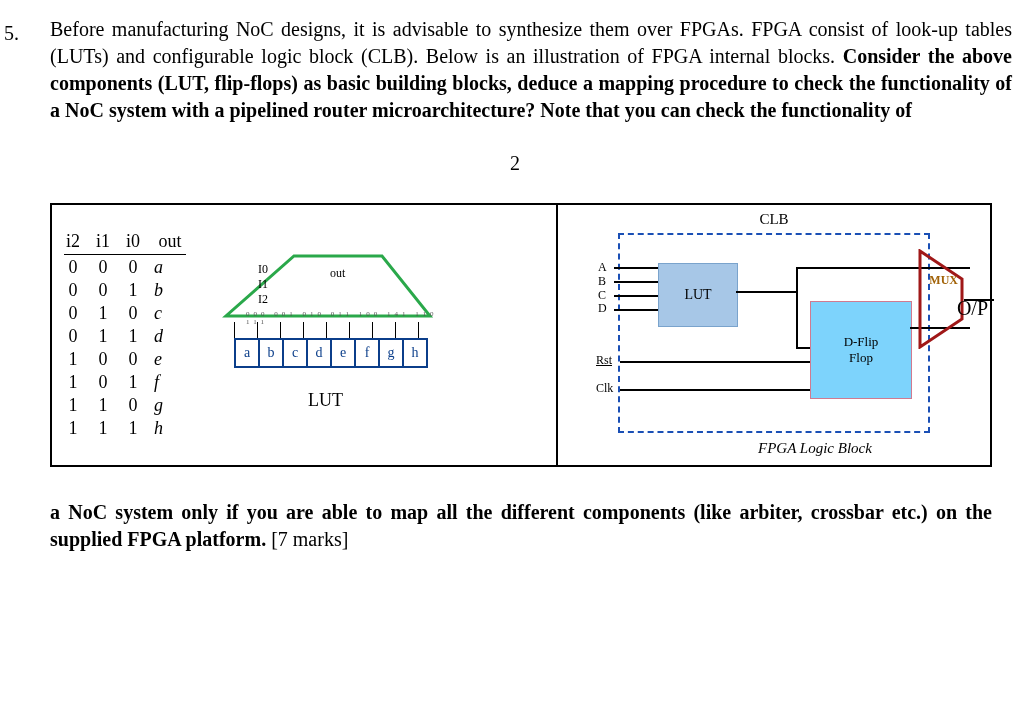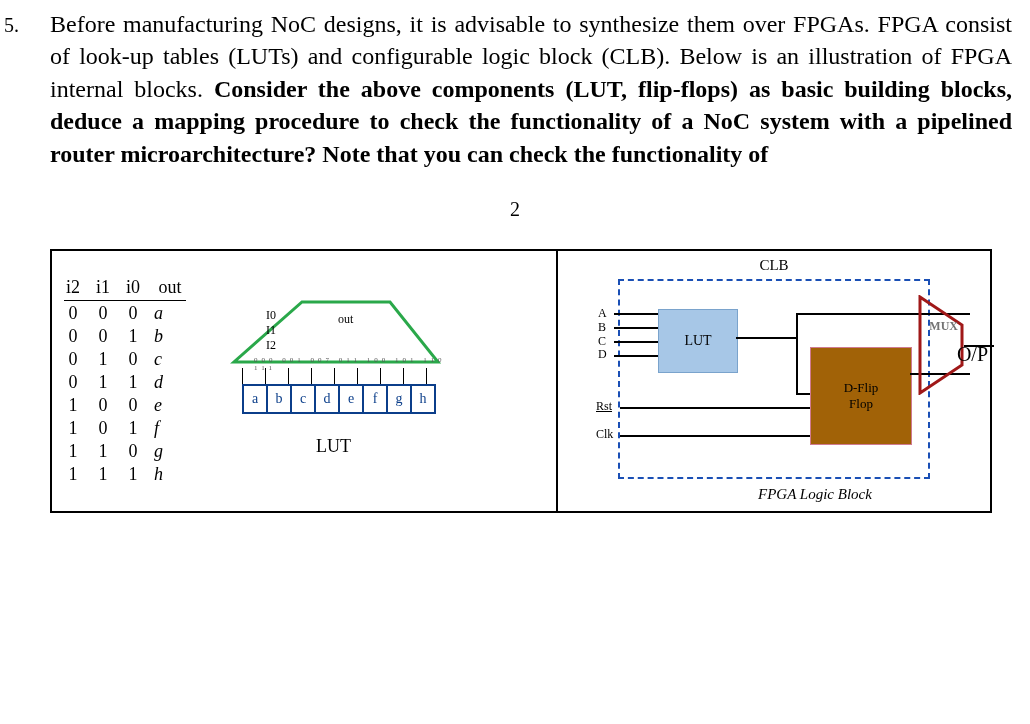--- a/index.html
+++ b/index.html
@@ -5,7 +5,7 @@
   html,body{margin:0;padding:0;background:#fff;font-family:"Times New Roman",Times,serif;color:#000;}
   .page{width:1030px;height:724px;position:relative;box-sizing:border-box;padding:0 18px;}
   .qnum{position:absolute;left:4px;top:6px;font-size:20px;}
-  .qtext{margin-left:32px;margin-top:8px;font-size:24px;line-height:1.35;text-align:justify;}
+  .qtext{margin-left:32px;margin-top:16px;font-size:20px;line-height:1.35;text-align:justify;}
   .bold{font-weight:bold;}
   .pagenum{text-align:center;font-size:20px;margin-top:28px;margin-bottom:28px;}
   .figwrap{border:2px solid #000;margin:0 20px 0 32px;height:260px;display:flex;align-items:stretch;}

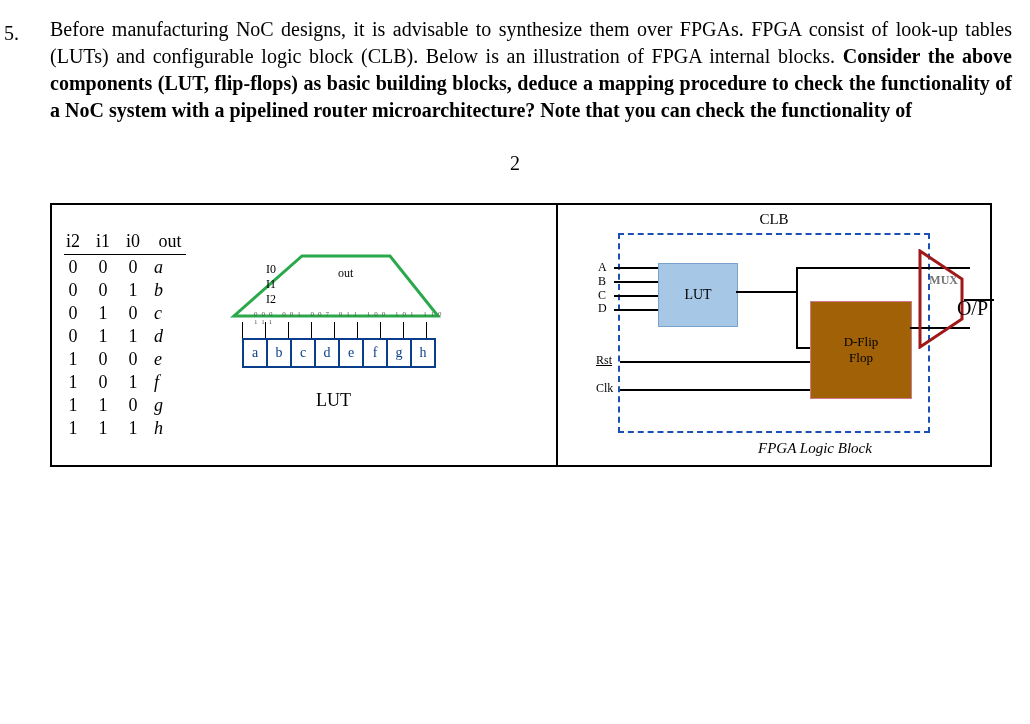--- a/index.html
+++ b/index.html
@@ -9,7 +9,7 @@
   .bold{font-weight:bold;}
   .pagenum{text-align:center;font-size:20px;margin-top:28px;margin-bottom:28px;}
   .figwrap{border:2px solid #000;margin:0 20px 0 32px;height:260px;display:flex;align-items:stretch;}
-  .leftpanel{flex:0 0 480px;display:flex;align-items:center;gap:20px;padding:0 12px;}
+  .leftpanel{flex:0 0 480px;display:flex;align-items:center;gap:12px;padding:0 12px;}
   .truth{font-family:"Times New Roman",serif;font-size:18px;}
   .truth .hdr{display:flex;gap:12px;border-bottom:1.5px solid #000;padding-bottom:2px;}
   .truth .hdr span{width:18px;text-align:center;}

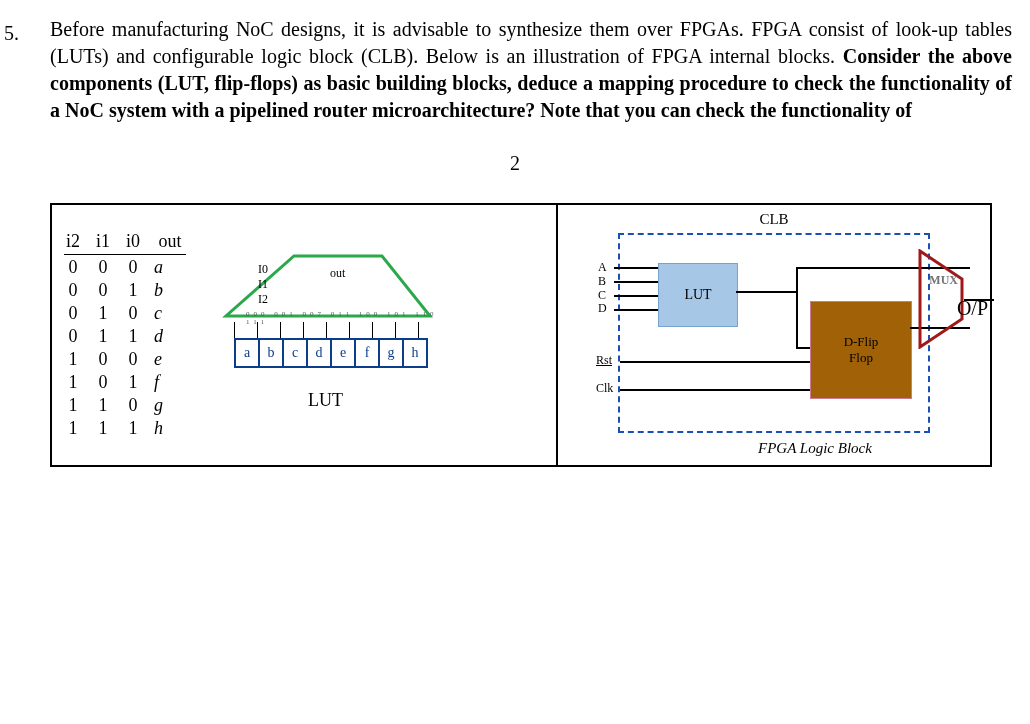--- a/index.html
+++ b/index.html
@@ -38,7 +38,7 @@
   .dffbox{position:absolute;left:252px;top:96px;width:100px;height:96px;background:#a16207;border:1.5px solid #d07a90;display:flex;align-items:center;justify-content:center;font-size:13px;text-align:center;line-height:1.2;}
   .muxshape{position:absolute;right:26px;top:44px;width:46px;height:100px;}
   .muxshape svg{width:100%;height:100%;}
-  .muxlbl{position:absolute;right:32px;top:68px;font-size:12px;color:#737373;font-weight:bold;}
+  .muxlbl{position:absolute;right:32px;top:68px;font-size:12px;color:#a16207;font-weight:bold;}
   .oplbl{position:absolute;right:2px;top:92px;font-size:20px;}
   .ablabels{position:absolute;left:40px;top:56px;font-size:12px;line-height:1.15;}
   .rstlbl{position:absolute;left:38px;top:148px;font-size:12px;text-decoration:underline;}

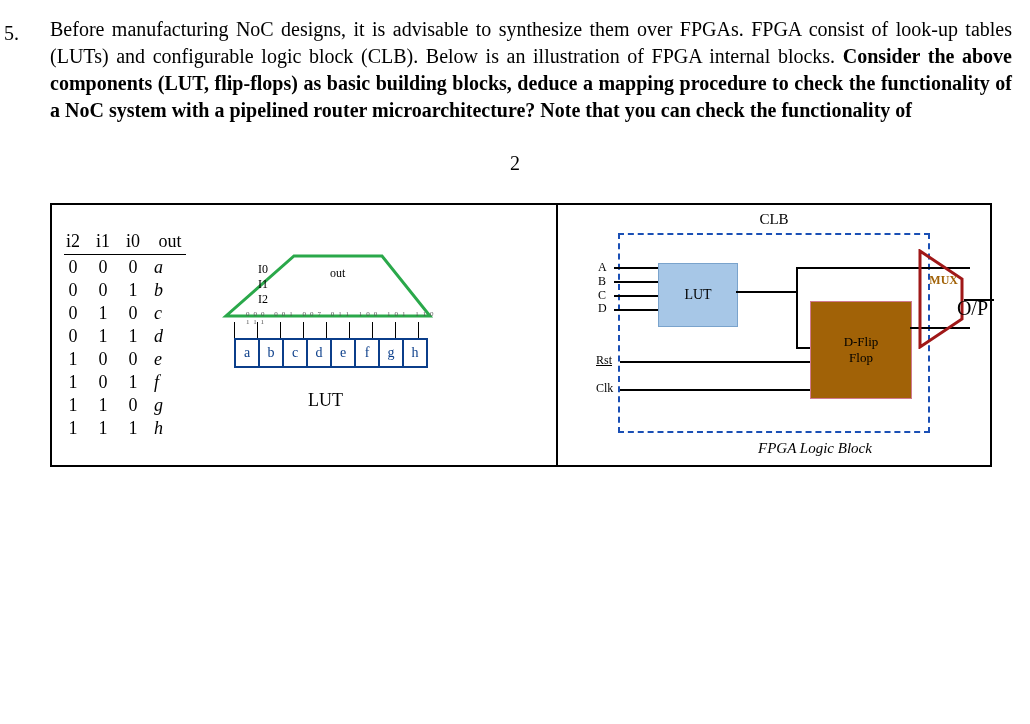--- a/index.html
+++ b/index.html
@@ -127,7 +127,7 @@
 I1
 I2</div>
         <div class="outlbl">out</div>
-        <div class="binlabels">000 001 007 011 100 101 110 111</div>
+        <div class="binlabels">000 001 010 011 100 141 110 111</div>
         <div class="vlines">
             <span></span>
             <span></span>

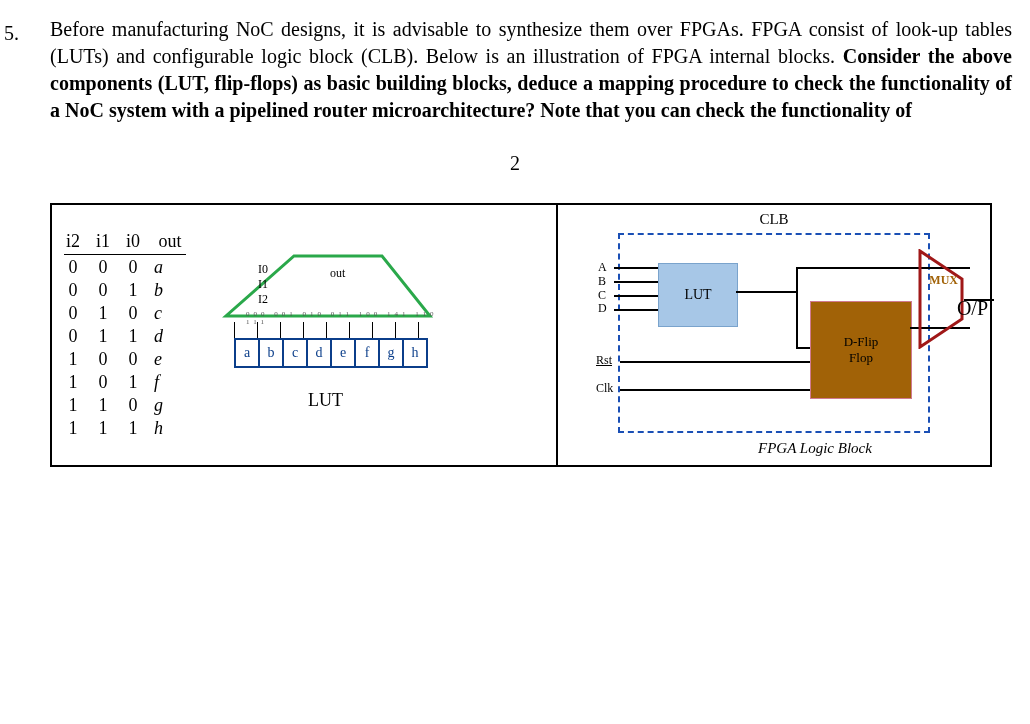--- a/index.html
+++ b/index.html
@@ -35,7 +35,7 @@
   .clbtitle{position:absolute;left:50%;top:6px;transform:translateX(-50%);font-size:15px;}
   .clbdash{position:absolute;left:60px;top:28px;right:60px;bottom:32px;border:2px dashed #1a4fb5;}
   .lutbox{position:absolute;left:100px;top:58px;width:78px;height:62px;background:#a7c7e7;border:1.5px solid #7aa3cc;display:flex;align-items:center;justify-content:center;font-size:14px;}
-  .dffbox{position:absolute;left:252px;top:96px;width:100px;height:96px;background:#a16207;border:1.5px solid #d07a90;display:flex;align-items:center;justify-content:center;font-size:13px;text-align:center;line-height:1.2;}
+  .dffbox{position:absolute;left:252px;top:96px;width:100px;height:96px;background:#7dd3fc;border:1.5px solid #d07a90;display:flex;align-items:center;justify-content:center;font-size:13px;text-align:center;line-height:1.2;}
   .muxshape{position:absolute;right:26px;top:44px;width:46px;height:100px;}
   .muxshape svg{width:100%;height:100%;}
   .muxlbl{position:absolute;right:32px;top:68px;font-size:12px;color:#a16207;font-weight:bold;}

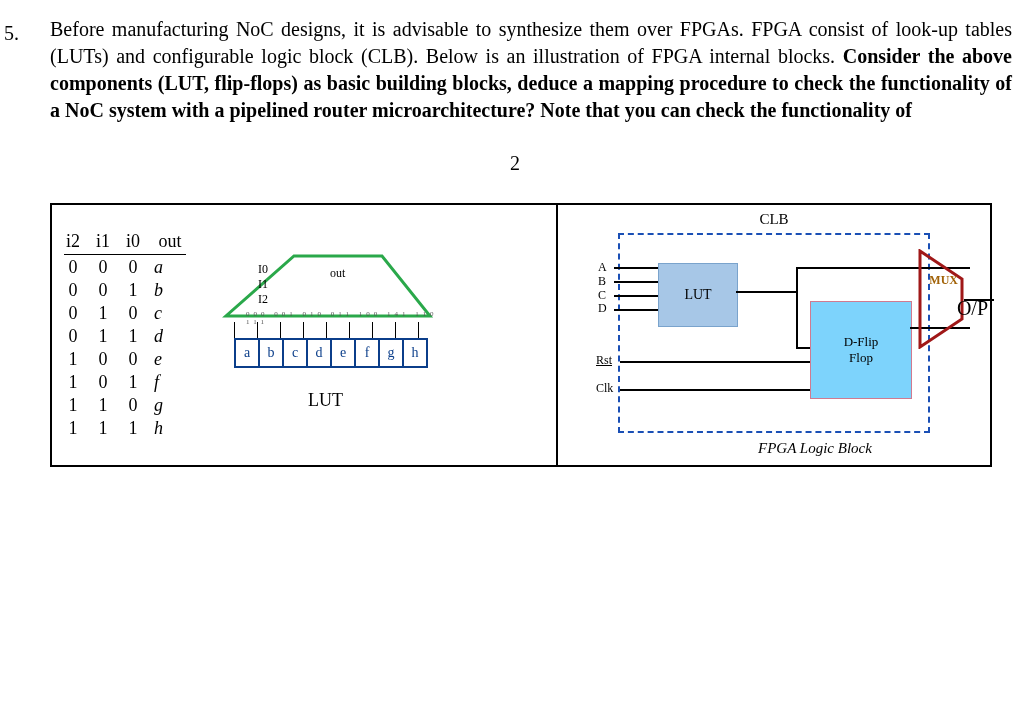--- a/index.html
+++ b/index.html
@@ -200,6 +200,9 @@
     </div>
   </div>
 
+  <div class="bottomtext">
+    <span class="bold">a NoC system only if you are able to map all the different components (like arbiter, crossbar etc.) on the supplied FPGA platform.</span><span> [7 marks]</span>
+  </div>
 </div>
 
 </body></html>

